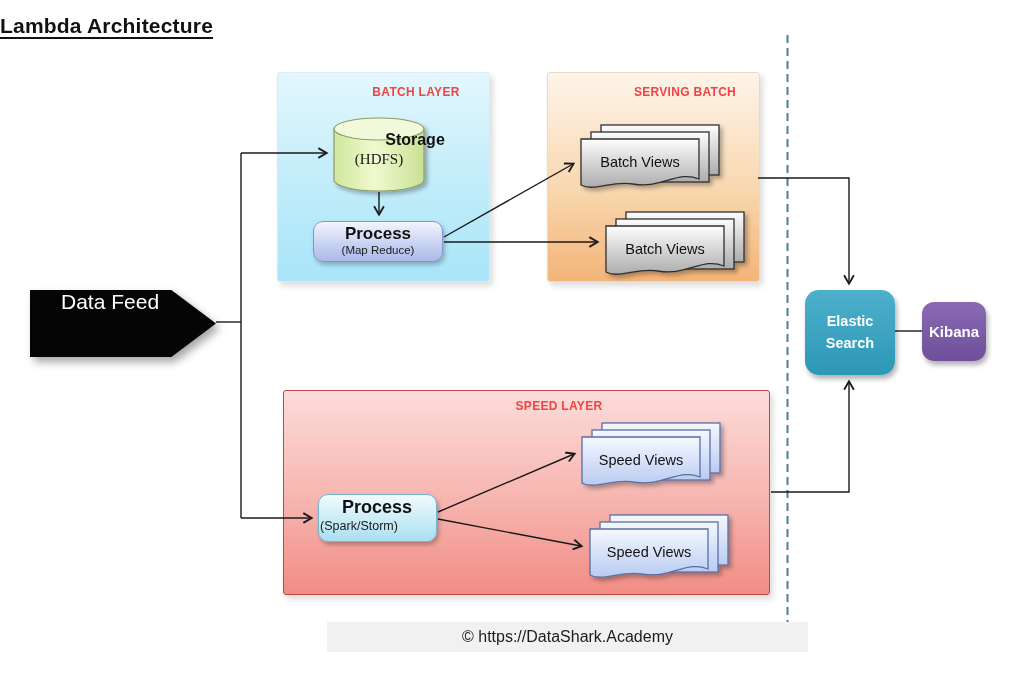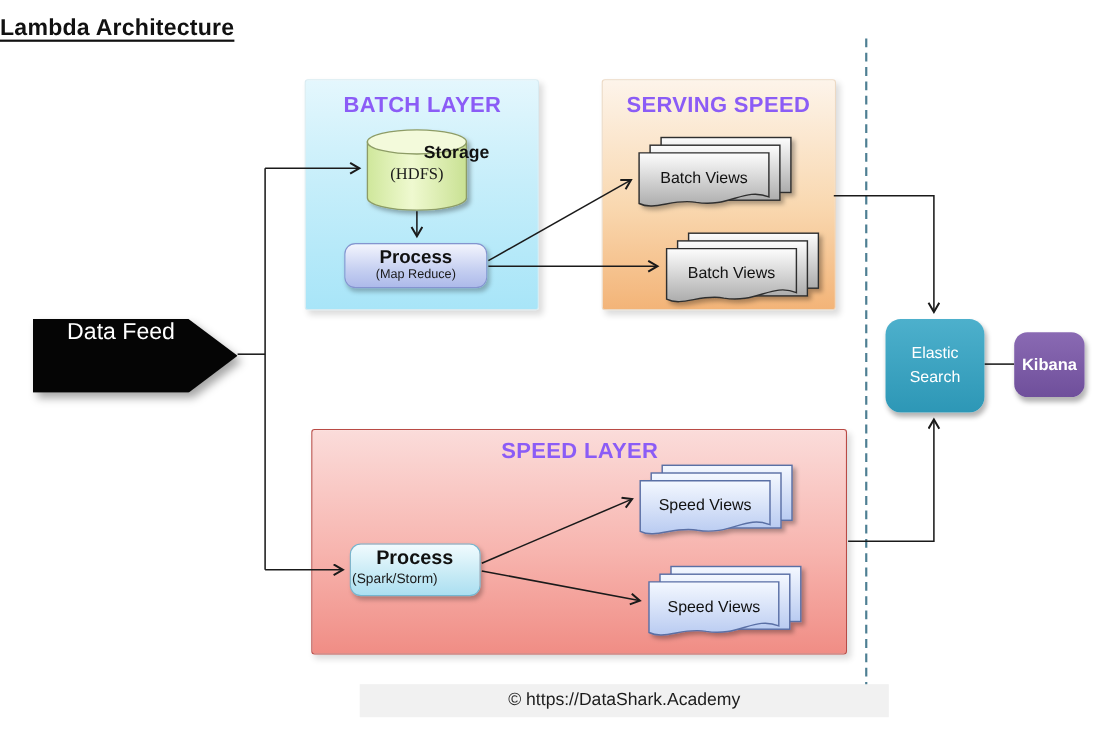--- a/index.html
+++ b/index.html
@@ -21,7 +21,7 @@
   .speed-layer  { left:283px; top:390px; width:487px; height:205px;
                   background:linear-gradient(180deg,#fbdcda 0%,#f7b4ae 55%,#f08d85 100%);
                   border:1px solid #b94a45; }
-  .layer-label { font-size:20px; font-weight:bold; color:#8b5cf6; letter-spacing:0.3px; }
+  .layer-label { font-size:12px; font-weight:bold; color:#ef4444; letter-spacing:0.3px;margin-left:32px; }
 
   .process-box { border-radius:10px; text-align:center; box-shadow:2px 3px 4px rgba(0,0,0,0.25); }
   .process-mr { left:313px; top:221px; width:130px; height:41px;

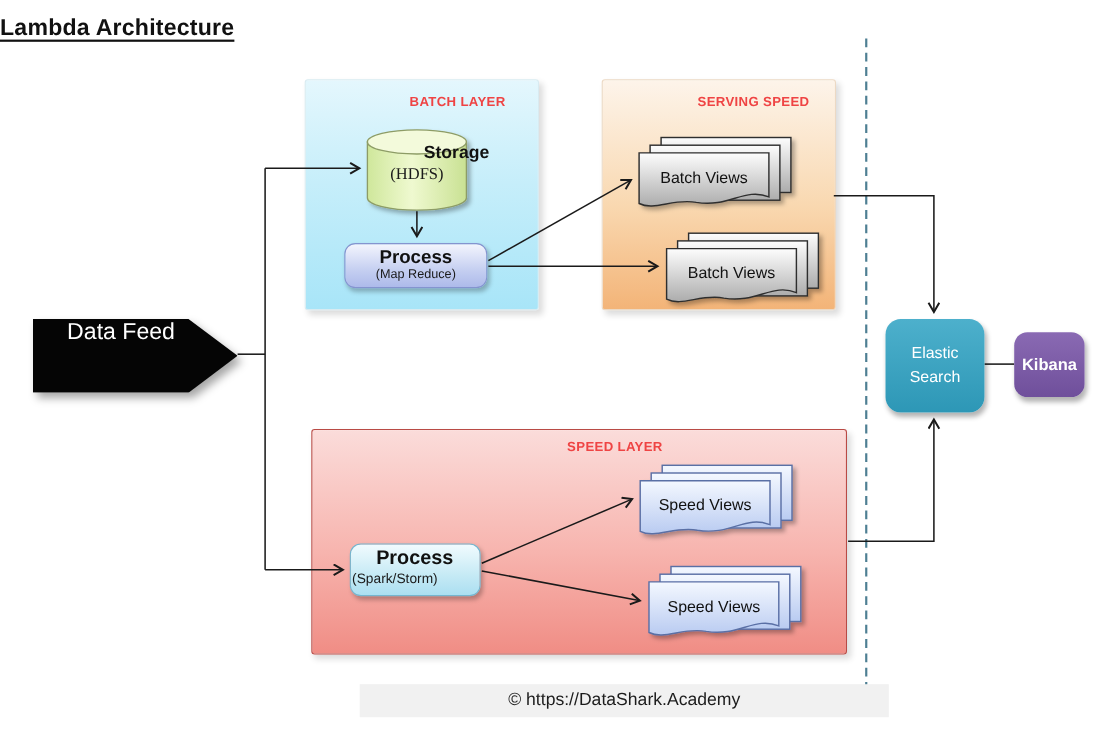--- a/index.html
+++ b/index.html
@@ -141,7 +141,7 @@
   <div class="abs title">Lambda Architecture</div>
 
   <div class="abs ctr layer-label" style="left:384px; top:85px;">BATCH LAYER</div>
-  <div class="abs ctr layer-label" style="left:653px; top:85px;">SERVING SPEED</div>
+  <div class="abs ctr layer-label" style="left:653px; top:85px;">SERVING BATCH</div>
   <div class="abs ctr layer-label" style="left:527px; top:399px;">SPEED LAYER</div>
 
   <div class="abs ctr shape-label" style="left:379px; top:131px; font-size:16px;margin-left:36px;">Storage</div>

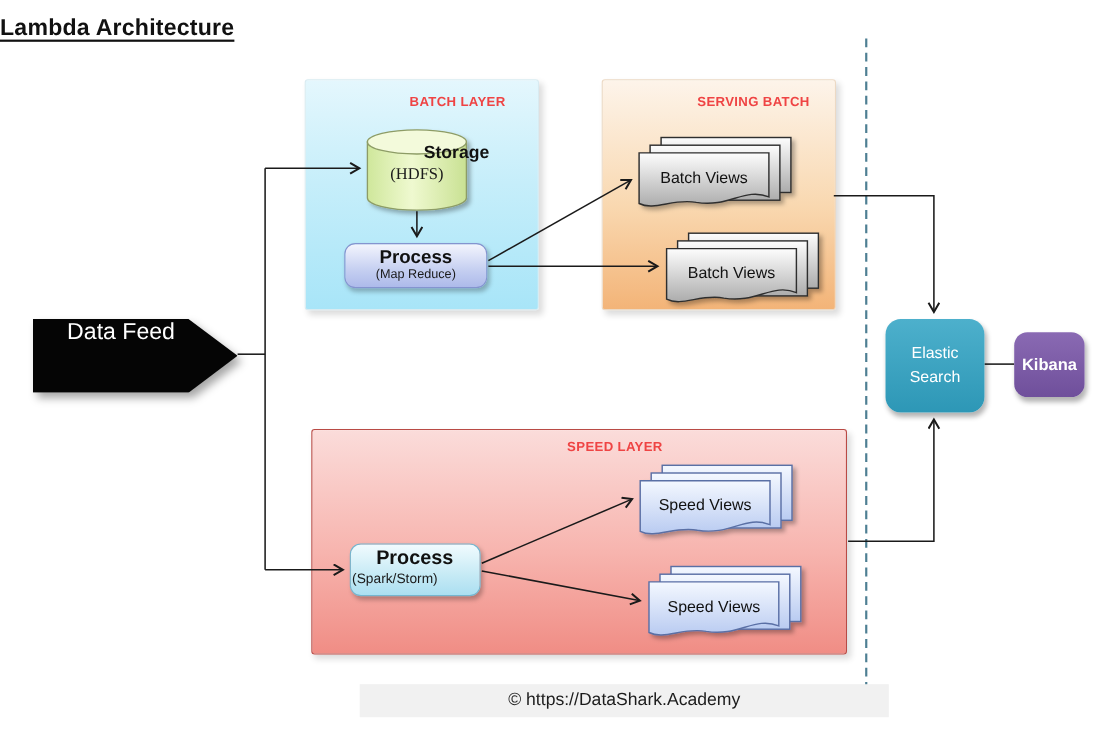--- a/index.html
+++ b/index.html
@@ -44,7 +44,7 @@
             background:linear-gradient(180deg,#4db0cc 0%,#2d97b6 100%);
             box-shadow:2px 4px 5px rgba(0,0,0,0.3);
             display:flex; align-items:center; justify-content:center; text-align:center; }
-  .es-box span { color:#fff; font-size:14.5px; font-weight:normal; line-height:1.45; width:62px; white-space:normal; }
+  .es-box span { color:#fff; font-size:14.5px; font-weight:bold; line-height:1.45; width:62px; white-space:normal; }
   .kibana-box { left:922px; top:302px; width:64px; height:59px; border-radius:12px;
             background:linear-gradient(180deg,#8a6ab3 0%,#6f4f9b 100%);
             box-shadow:2px 4px 5px rgba(0,0,0,0.3);

